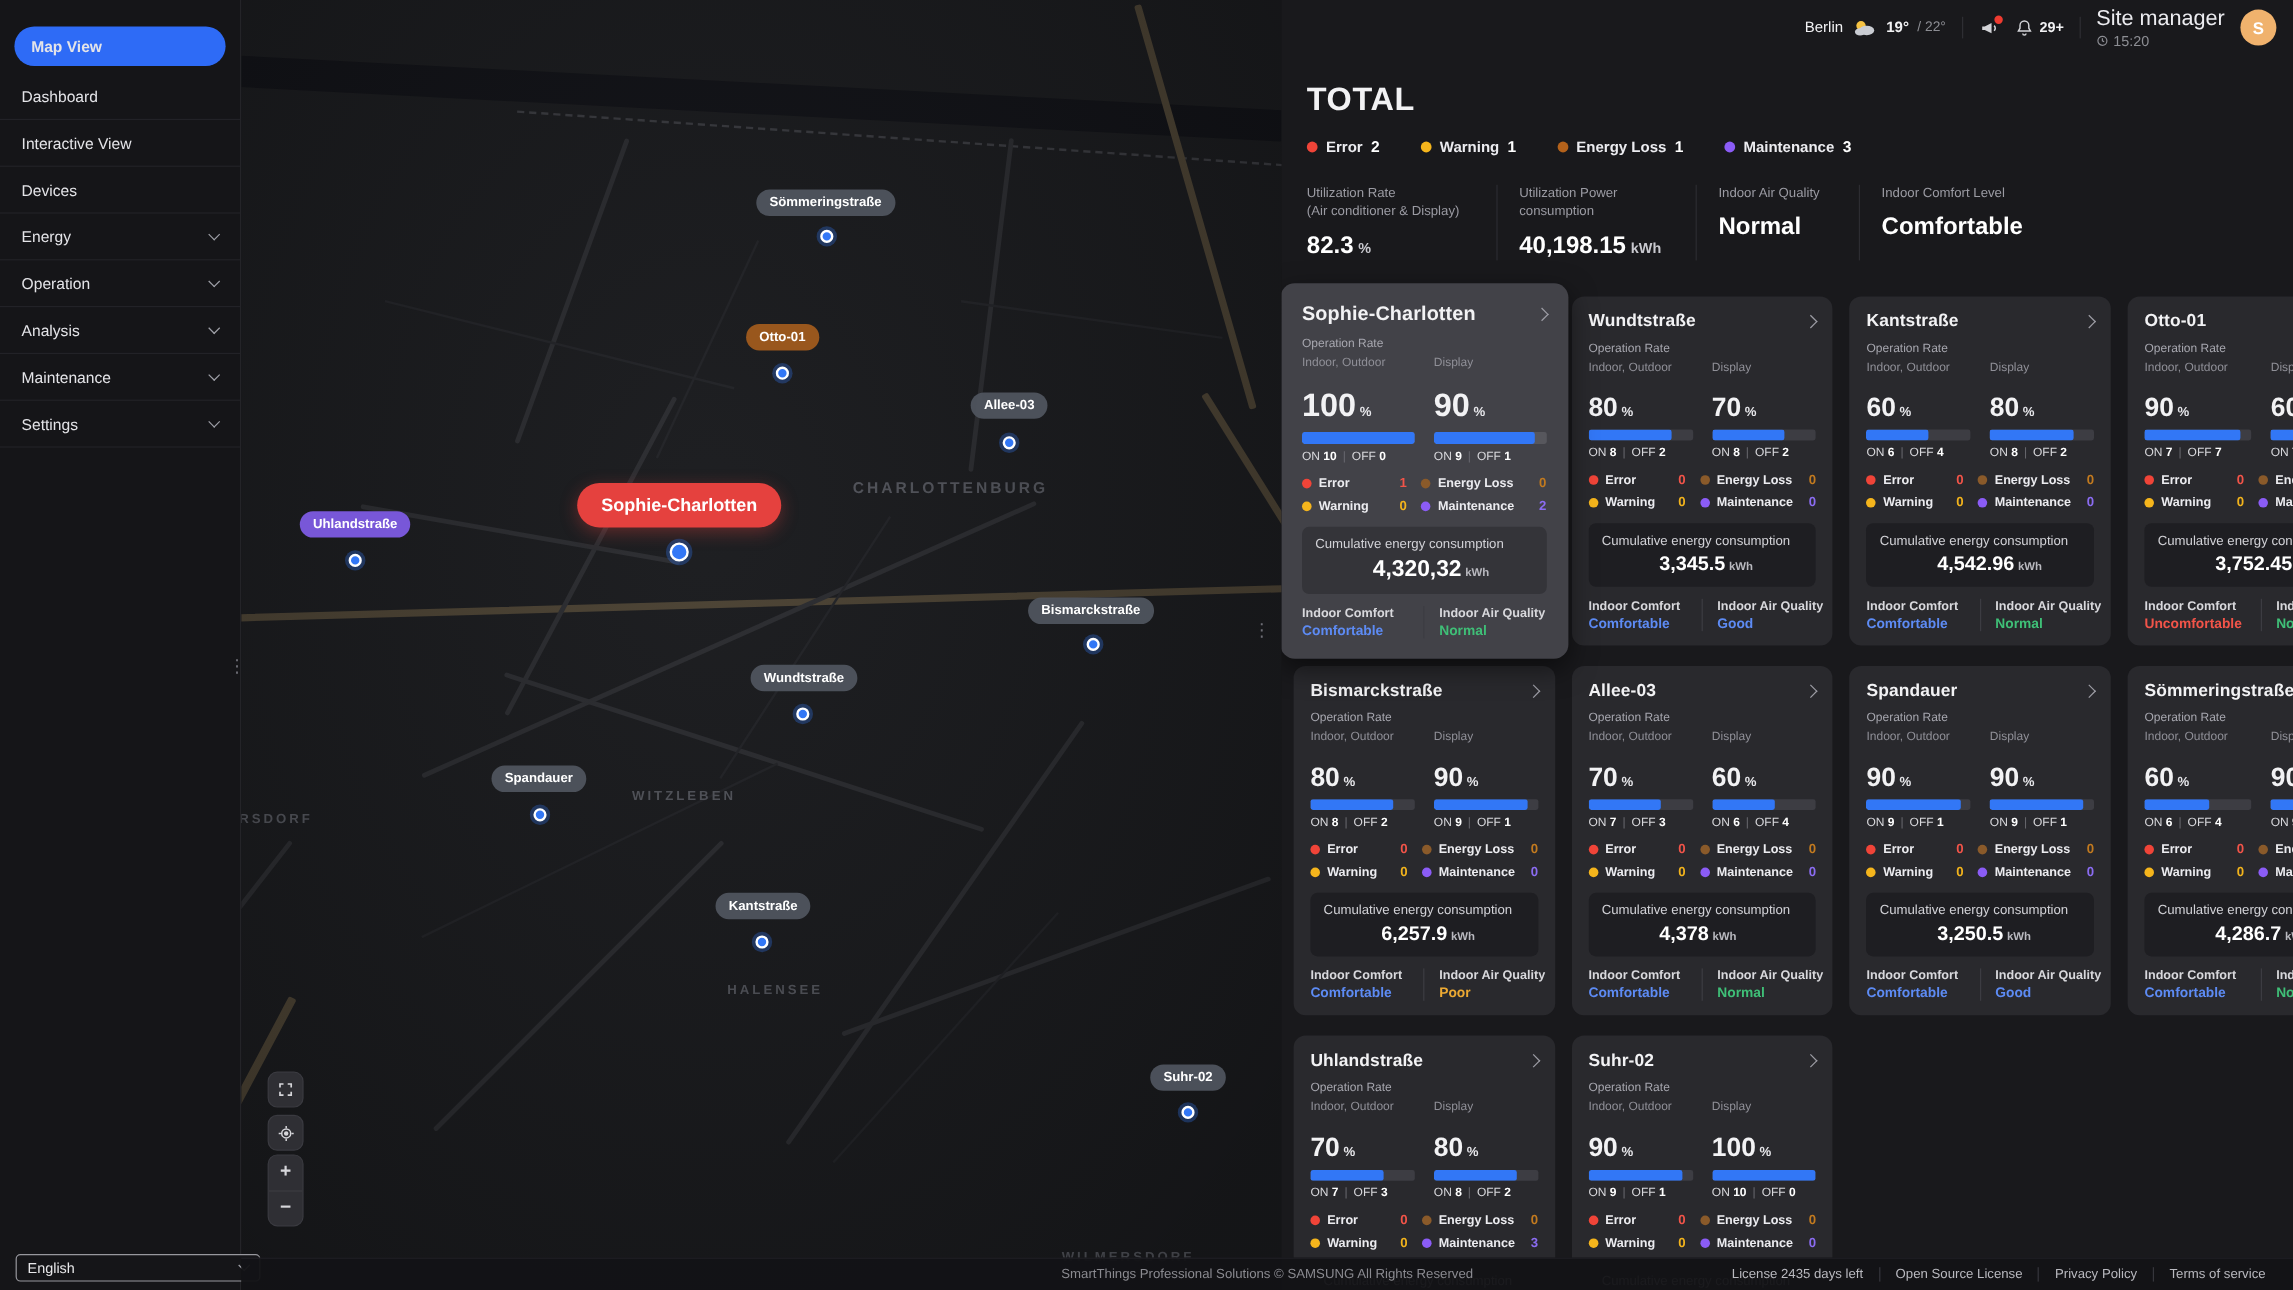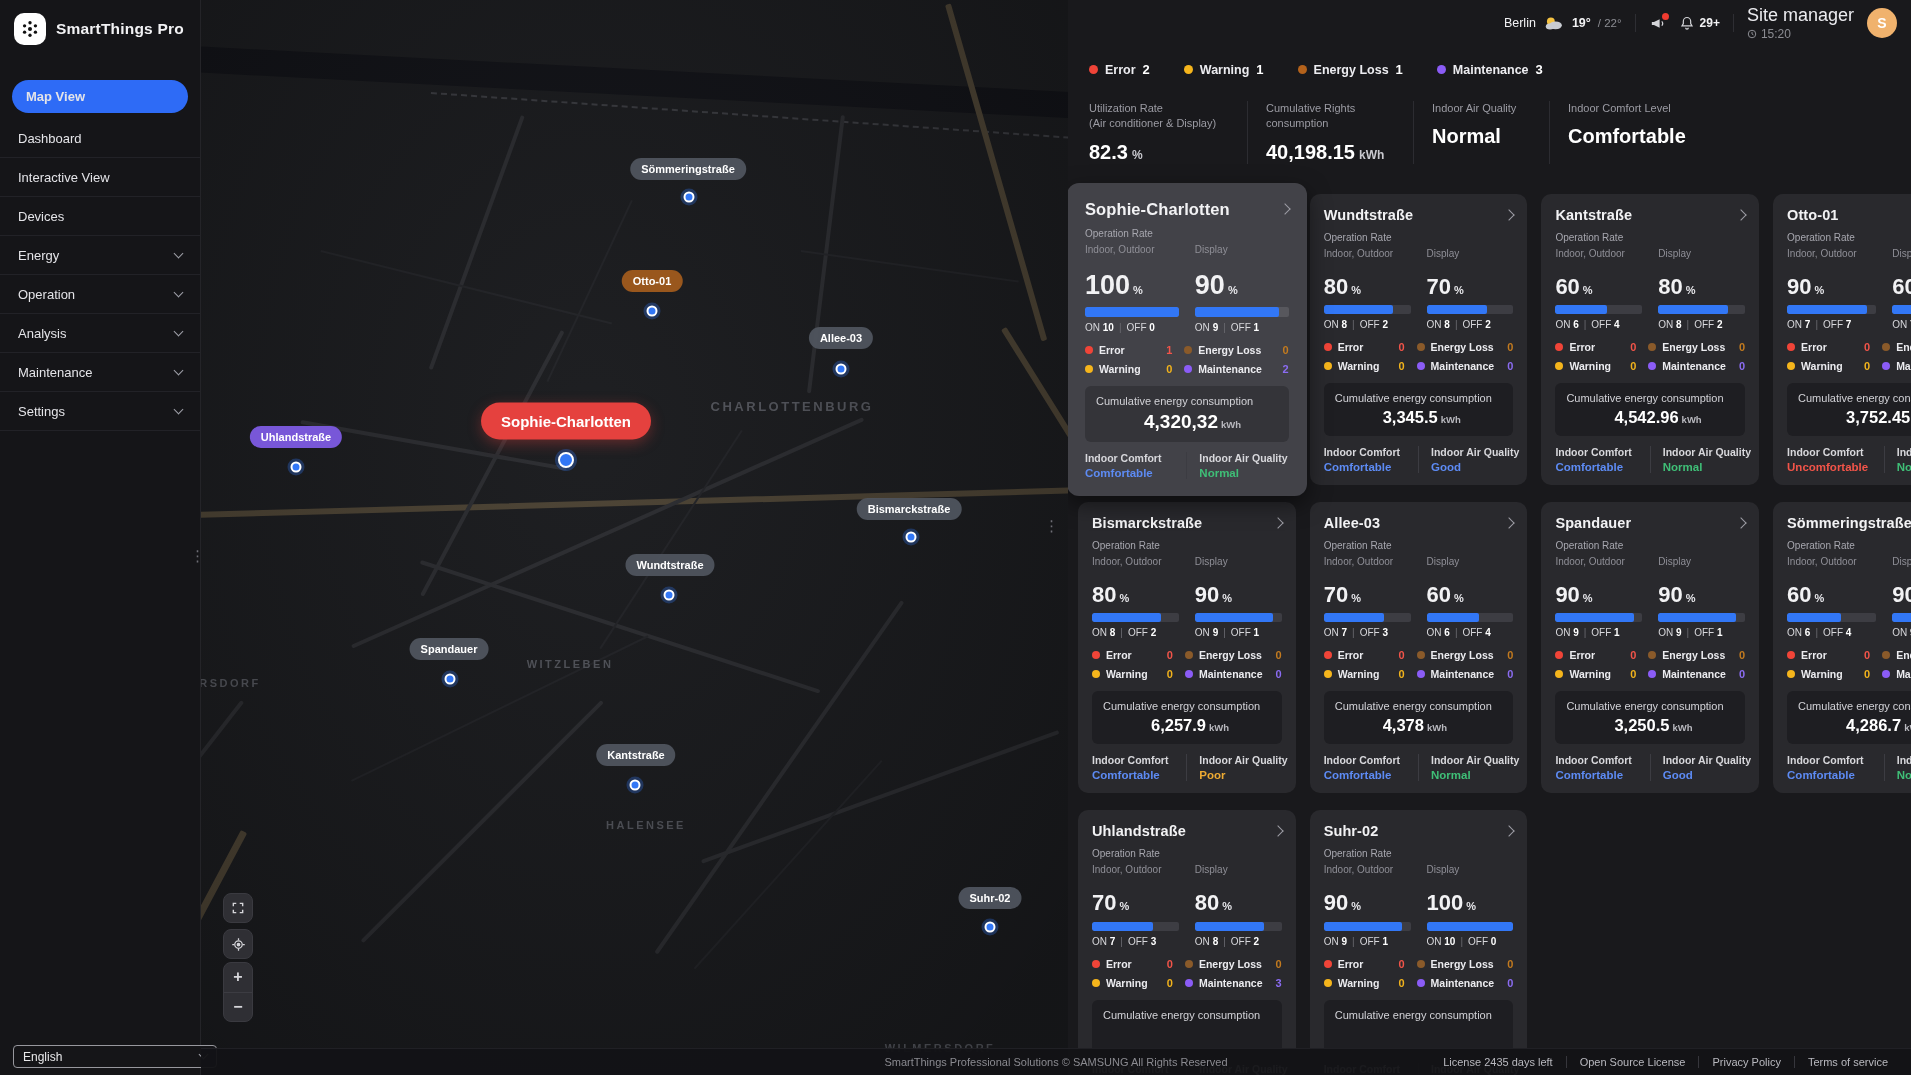--- a/index.html
+++ b/index.html
@@ -149,20 +149,6 @@
 <body>
 
 <aside id="sidebar">
-  <div class="logo-row">
-    <span class="logo-badge">
-      <svg width="20" height="20" viewBox="0 0 24 24" fill="#111">
-        <circle cx="12" cy="12" r="2.4"></circle>
-          <circle cx="12" cy="4.5" r="2"></circle>
-          <circle cx="18.5" cy="8.2" r="2"></circle>
-        <circle cx="18.5" cy="15.8" r="2"></circle>
-          <circle cx="12" cy="19.5" r="2"></circle>
-          <circle cx="5.5" cy="15.8" r="2"></circle>
-        <circle cx="5.5" cy="8.2" r="2"></circle>
-      </svg>
-    </span>
-    <span class="app-title">SmartThings Pro</span>
-  </div>
   <nav id="side-menu">
   <div class="side-item active">
     <span class="side-label">Map View</span>

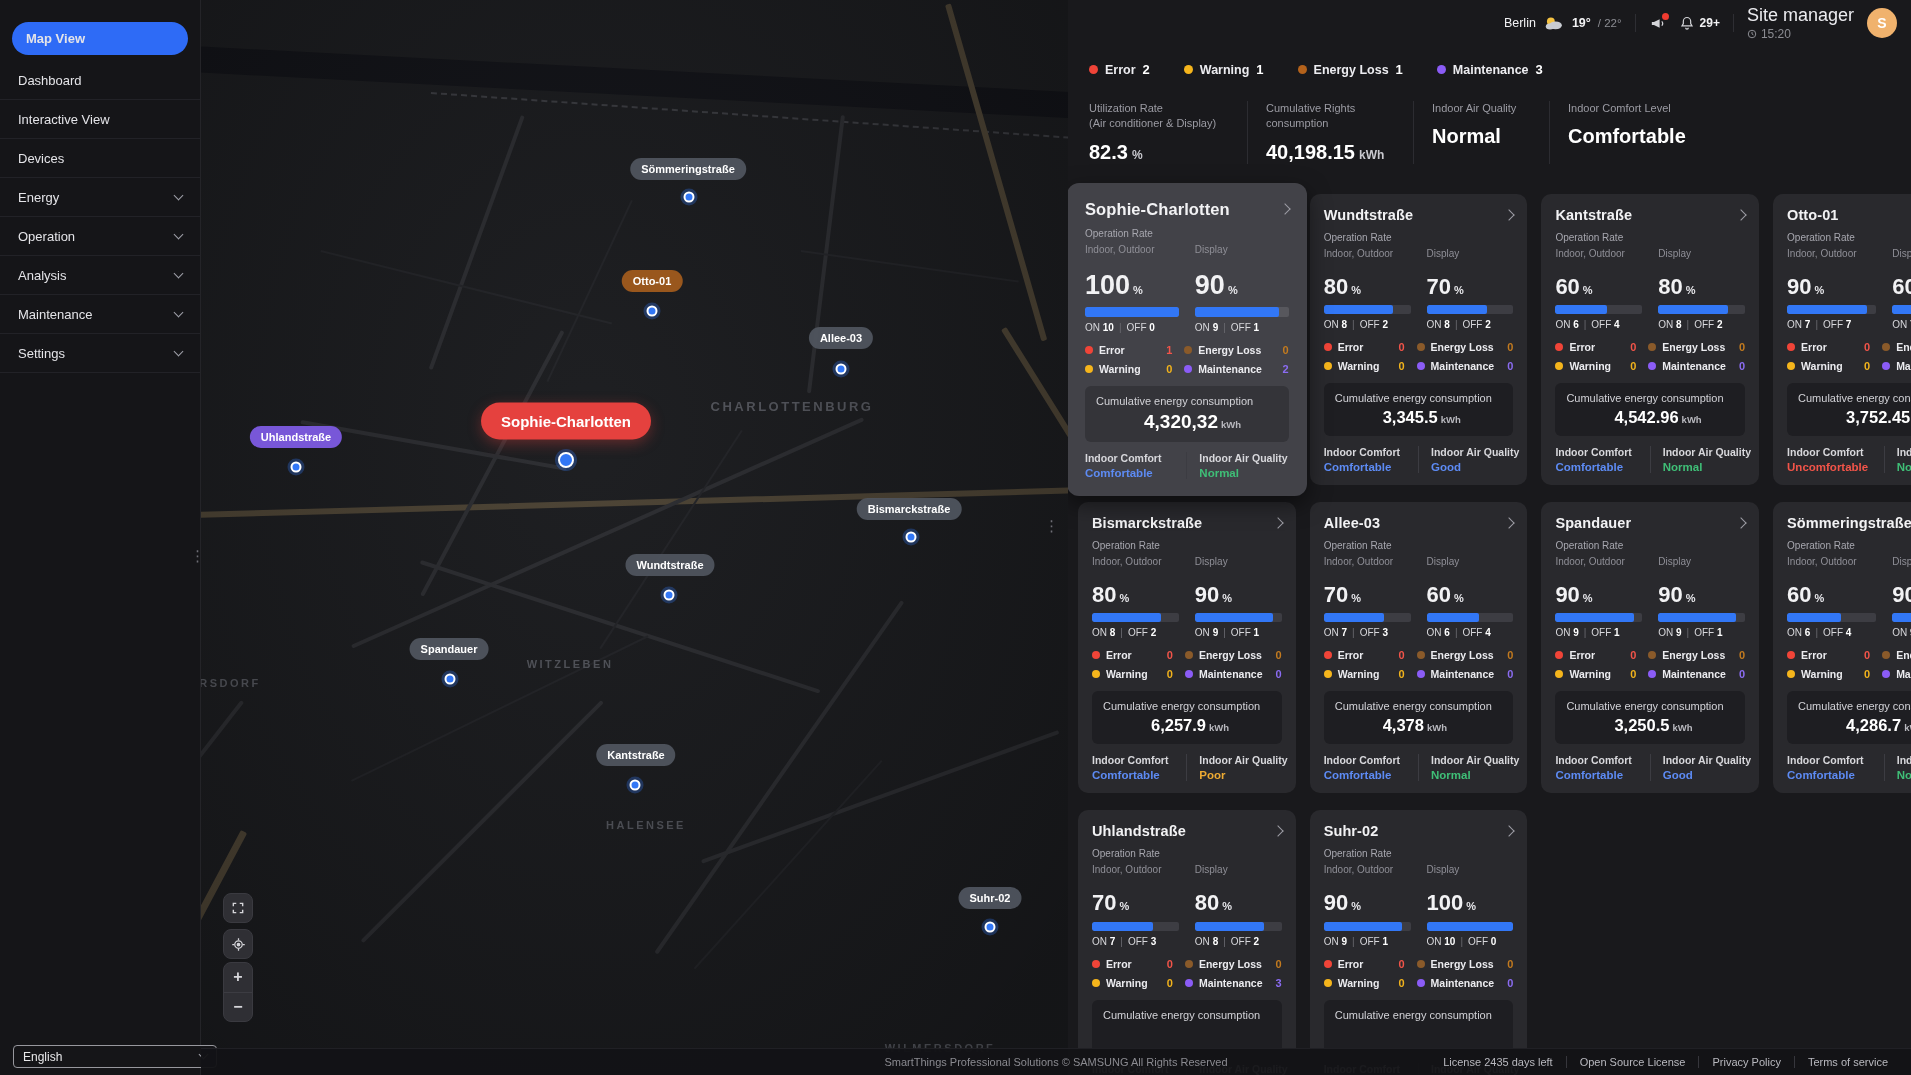--- a/index.html
+++ b/index.html
@@ -351,6 +351,7 @@
     <div class="avatar">S</div>
   </div>
 
+  <h1 class="total-title">TOTAL</h1>
   <div id="total-legend">
   <div class="legend-item">
     <span class="dot" style="background: rgb(240, 68, 56);"></span>

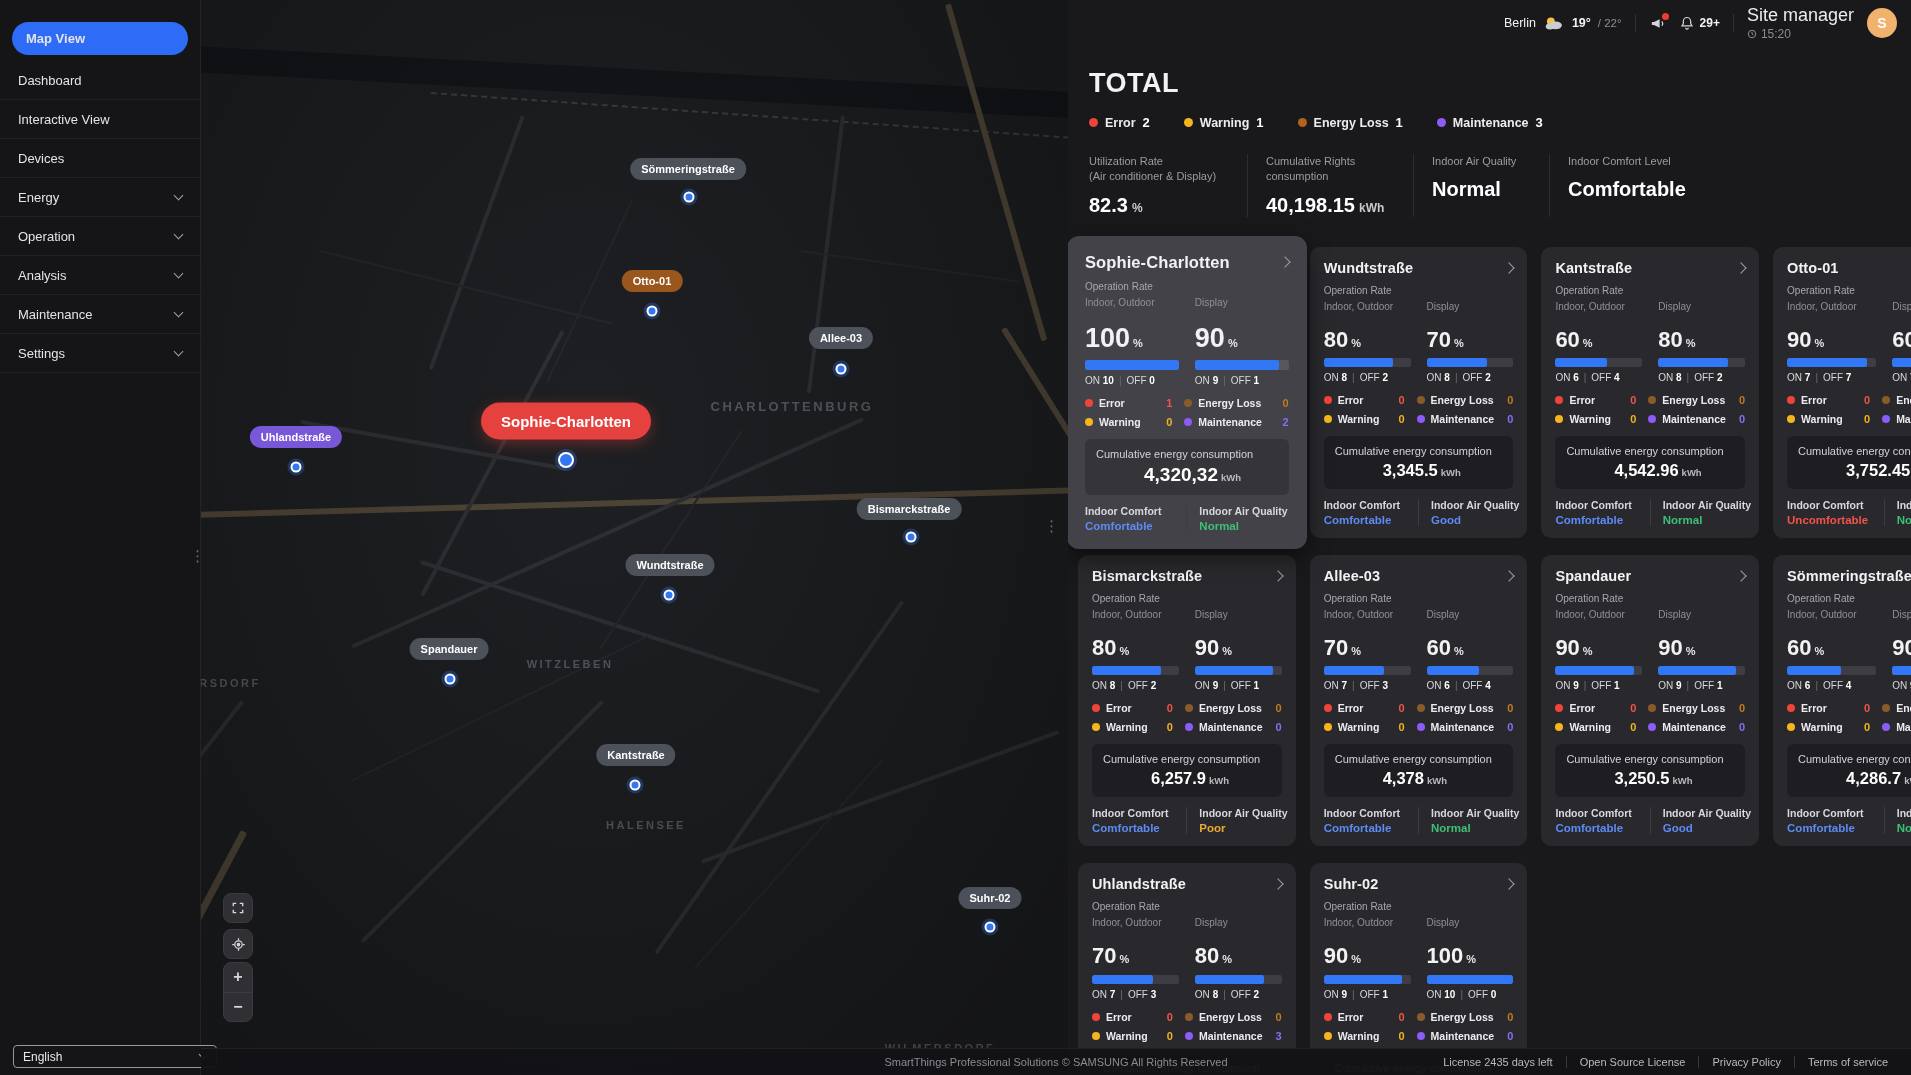--- a/index.html
+++ b/index.html
@@ -387,7 +387,7 @@
   </div>
 
   <div class="stat">
-    <div class="stat-label">Cumulative Rights</div>
+    <div class="stat-label">Utilization Power</div>
     <div class="stat-label stat-label2">consumption</div>
     <div class="stat-value">
       <span>40,198.15</span><span class="stat-unit">kWh</span>

